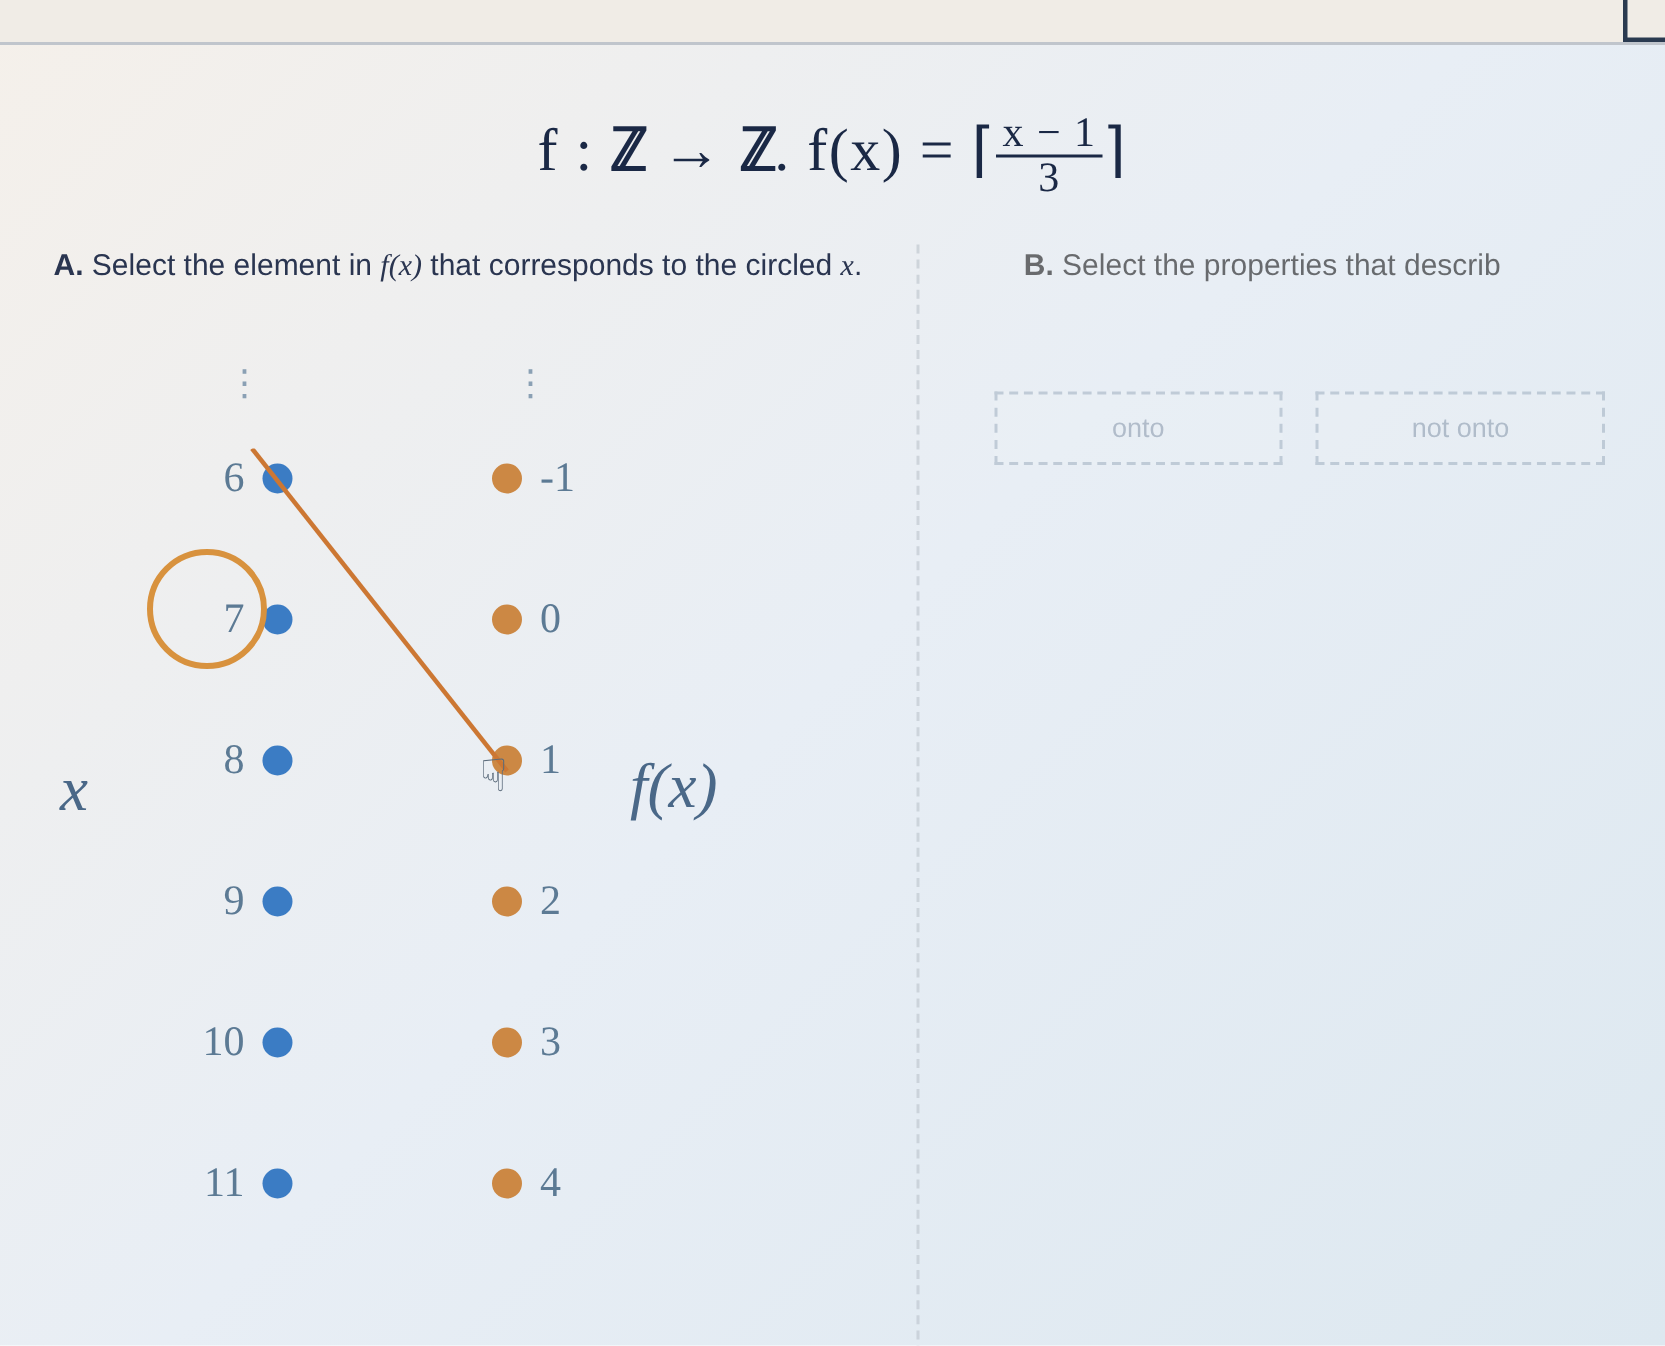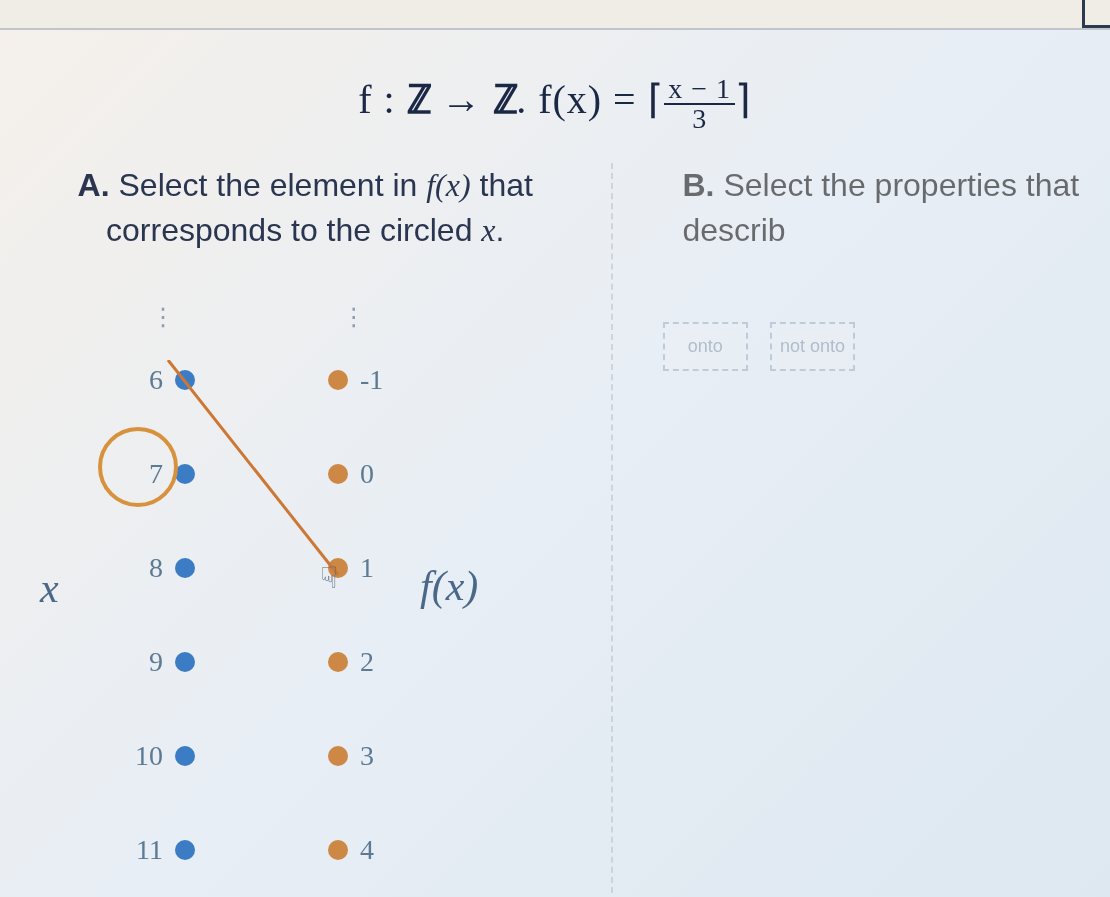--- a/index.html
+++ b/index.html
@@ -41,7 +41,7 @@
     opacity: 0.55;
   }
   .prompt {
-    font-size: 32px;
+    font-size: 20px;
     color: #2a3550;
     text-align: center;
     padding: 0 30px 10px 30px;

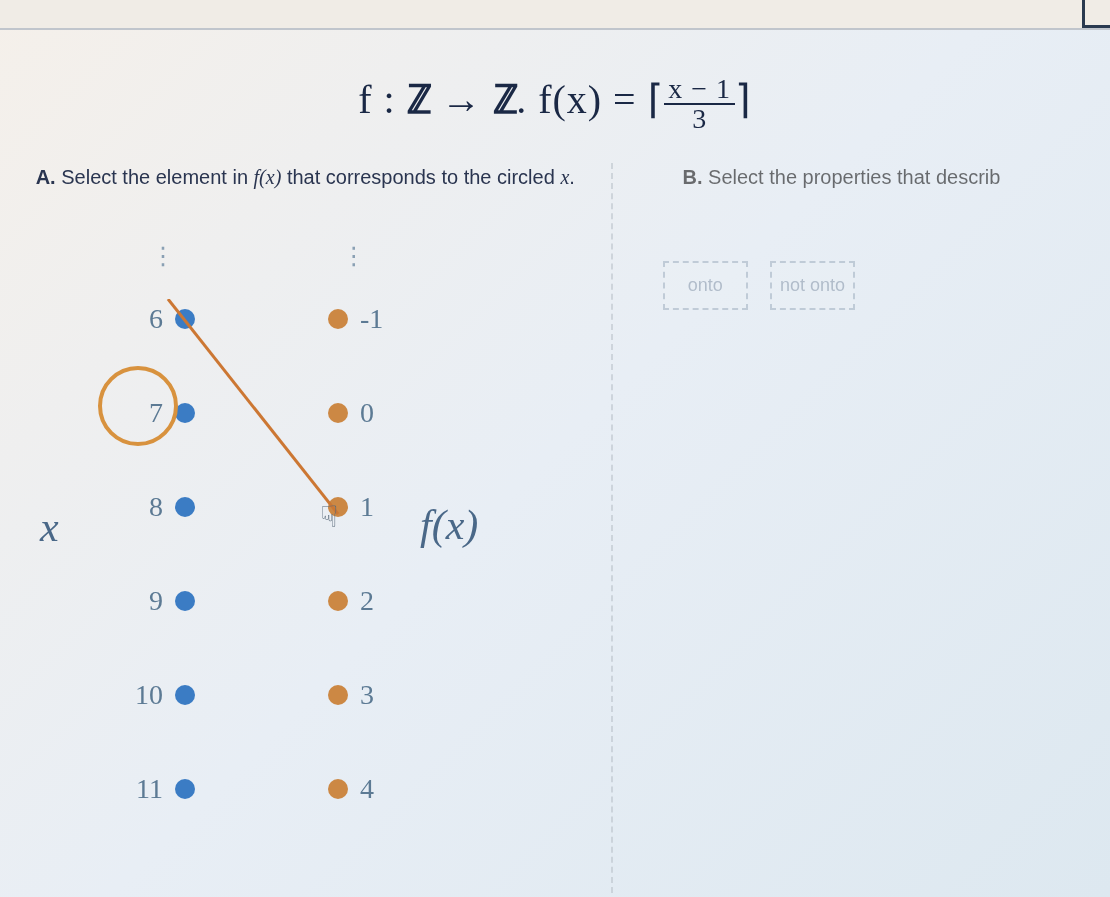--- a/index.html
+++ b/index.html
@@ -122,7 +122,7 @@
   .axis-fx { left: 420px; top: 290px; }
   .prop-grid {
     display: grid;
-    grid-template-columns: 1fr 1fr 1fr 1fr;
+    grid-template-columns: 1fr 1fr;
     gap: 22px;
     margin: 60px 40px 0 20px;
   }

